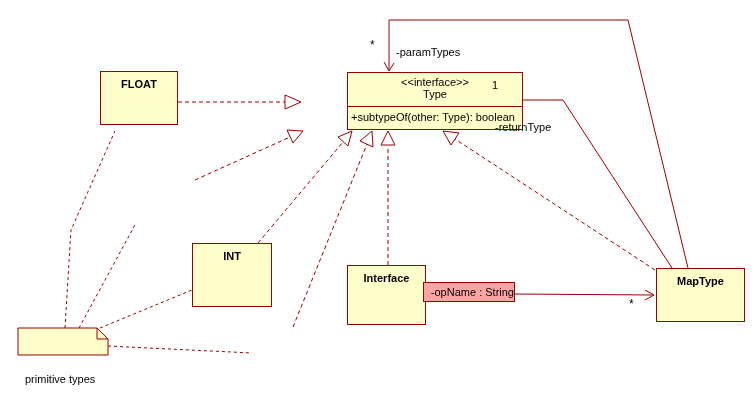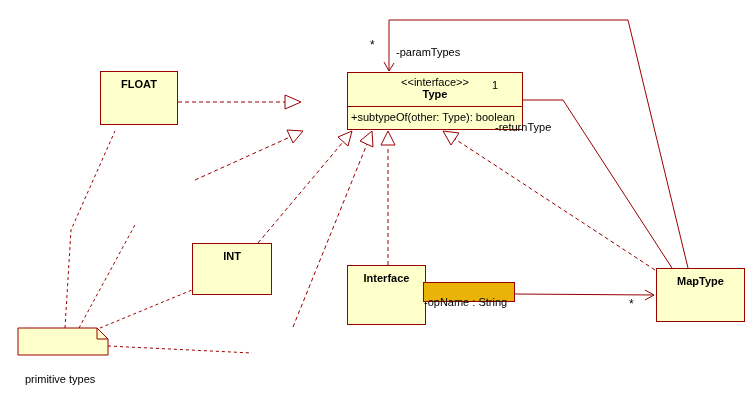--- a/index.html
+++ b/index.html
@@ -20,7 +20,7 @@
   .type-box { position:absolute; background:#ffffcc; border:1px solid #990000; box-sizing:border-box; }
   .type-title { border-bottom:1px solid #990000; height:34px; text-align:center; box-sizing:border-box; padding-top:3px; }
   .type-stereotype { font-size:11px; color:#000000; }
-  .type-name { font-size:11px; font-weight:bold; color:#000000; }
+  .type-name { font-size:11px; font-weight:normal; color:#000000; }
   .type-op { font-size:11px; color:#000000; padding:4px 0 0 3px; white-space:nowrap; }
 
   .opname-box {

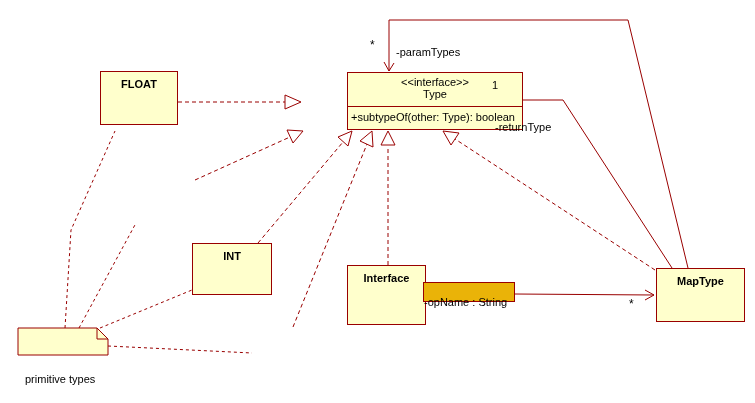--- a/index.html
+++ b/index.html
@@ -110,7 +110,7 @@
   </div>
 
 
-  <div class="cls" style="left:192px; top:243px; width:80px; height:52px;">
+  <div class="cls" style="left:192px; top:243px; width:80px; height:64px;">
     <div class="cls-name">INT</div>
   </div>
 

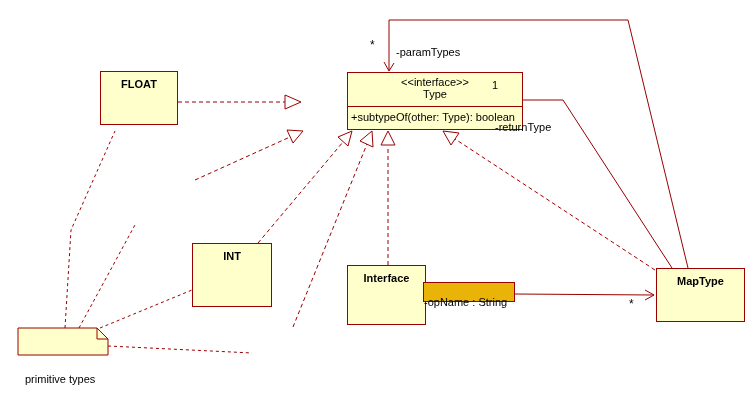--- a/index.html
+++ b/index.html
@@ -24,9 +24,9 @@
   .type-op { font-size:11px; color:#000000; padding:4px 0 0 3px; white-space:nowrap; }
 
   .opname-box {
-    position:absolute; background:#eab308; border:1px solid #990000;
+    position:absolute; background:#fca5a5; border:1px solid #990000;
     box-sizing:border-box; font-size:11px; color:#000000;
-    text-align:left; padding-top:13px; white-space:nowrap;
+    text-align:right; padding-top:3px; white-space:nowrap;
   }
   .note-text {
     position:absolute; font-size:11px; color:#000000; white-space:nowrap;

